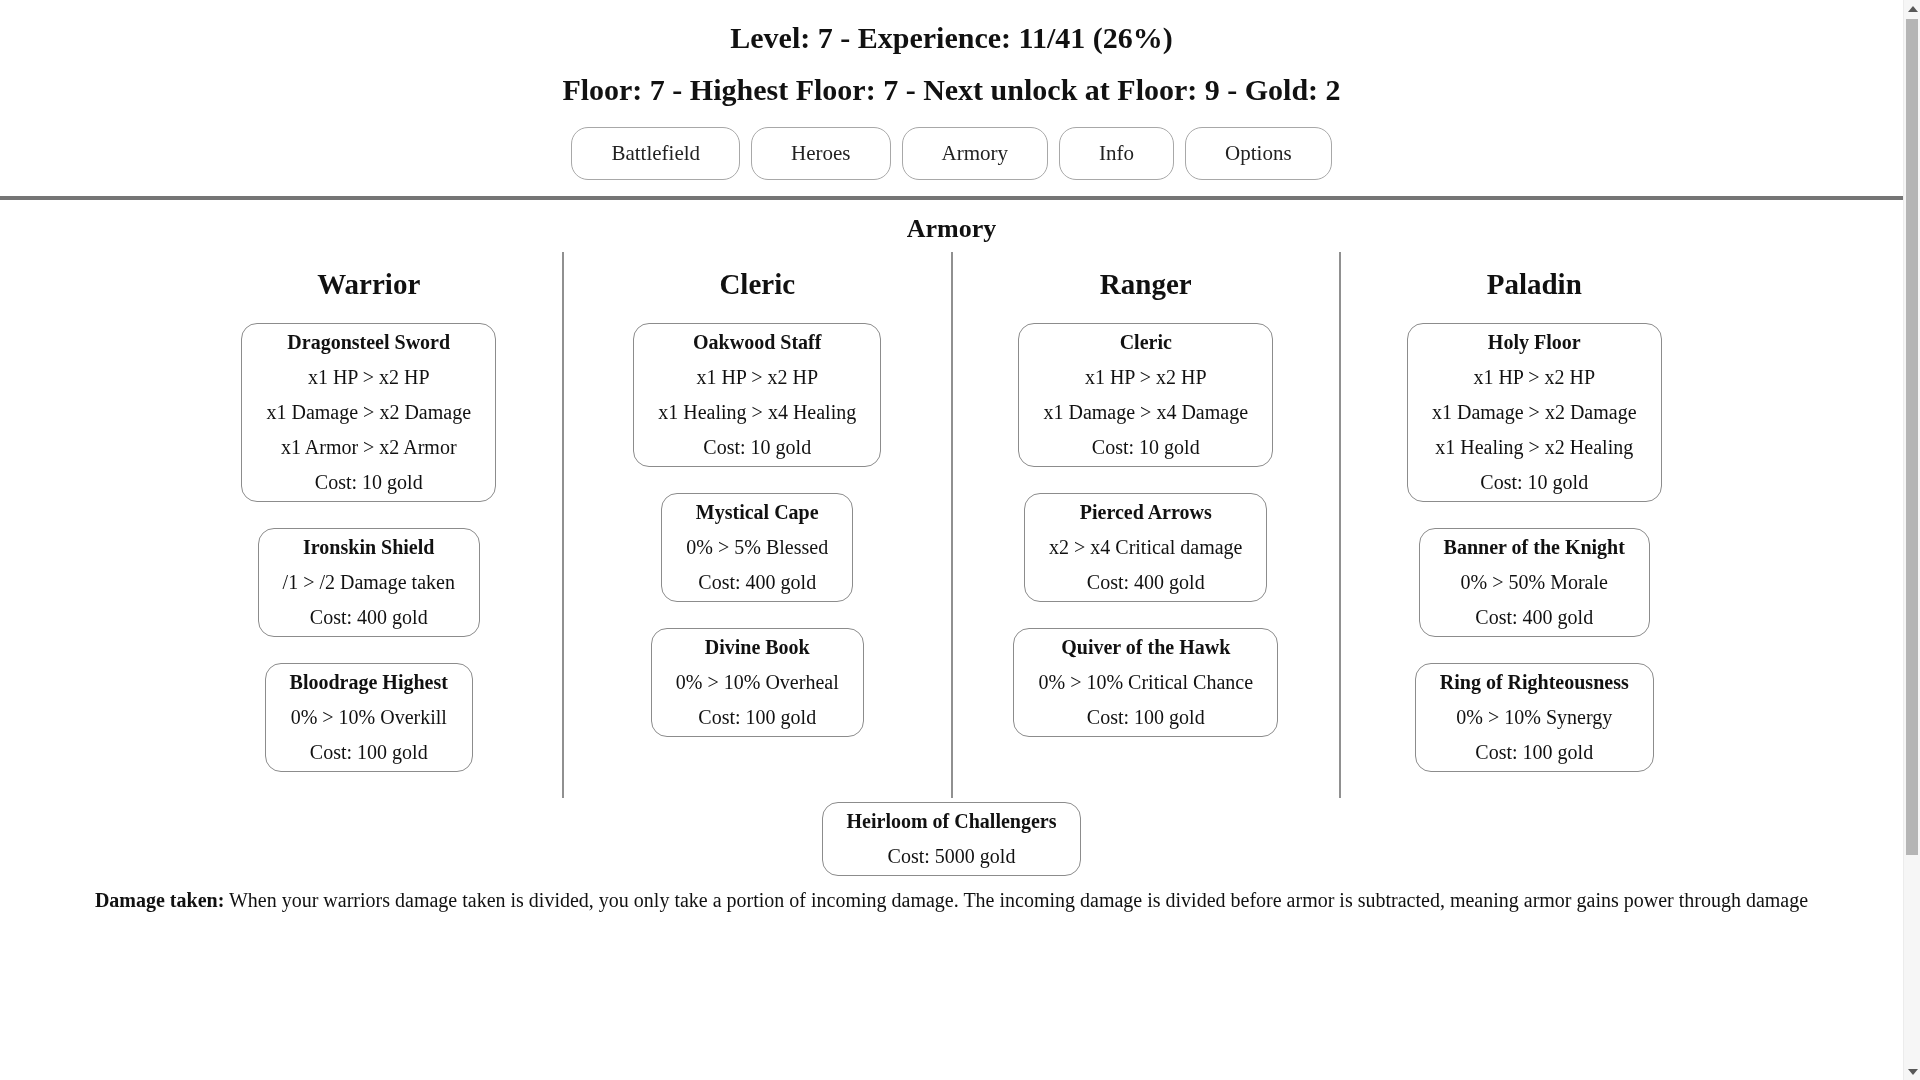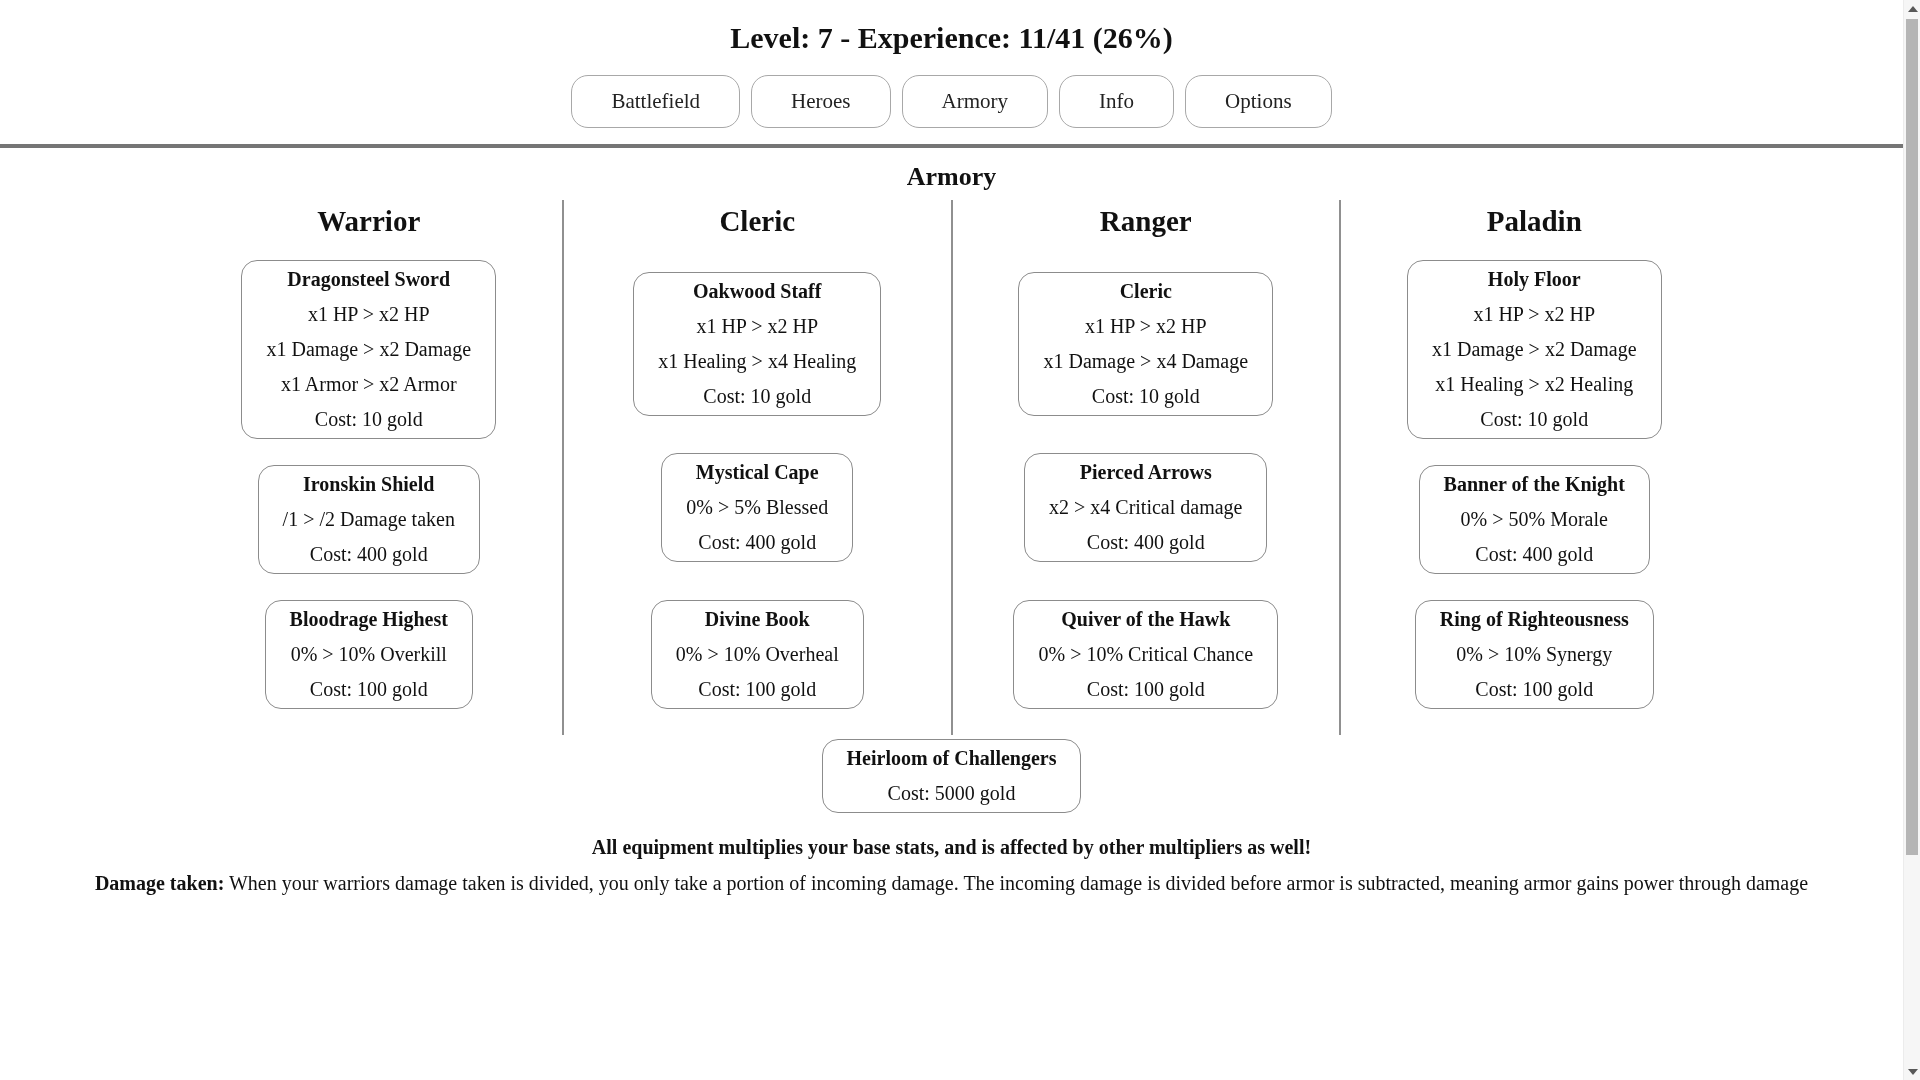--- a/index.html
+++ b/index.html
@@ -62,6 +62,7 @@
 
     <div class="hud">
       <div class="hud-line">Level: 7 - Experience: 11/41 (26%)</div>
+      <div class="hud-line">Floor: 7 - Highest Floor: 7 - Next unlock at Floor: 9 - Gold: 2</div>
     </div>
 
     <nav class="tabs">

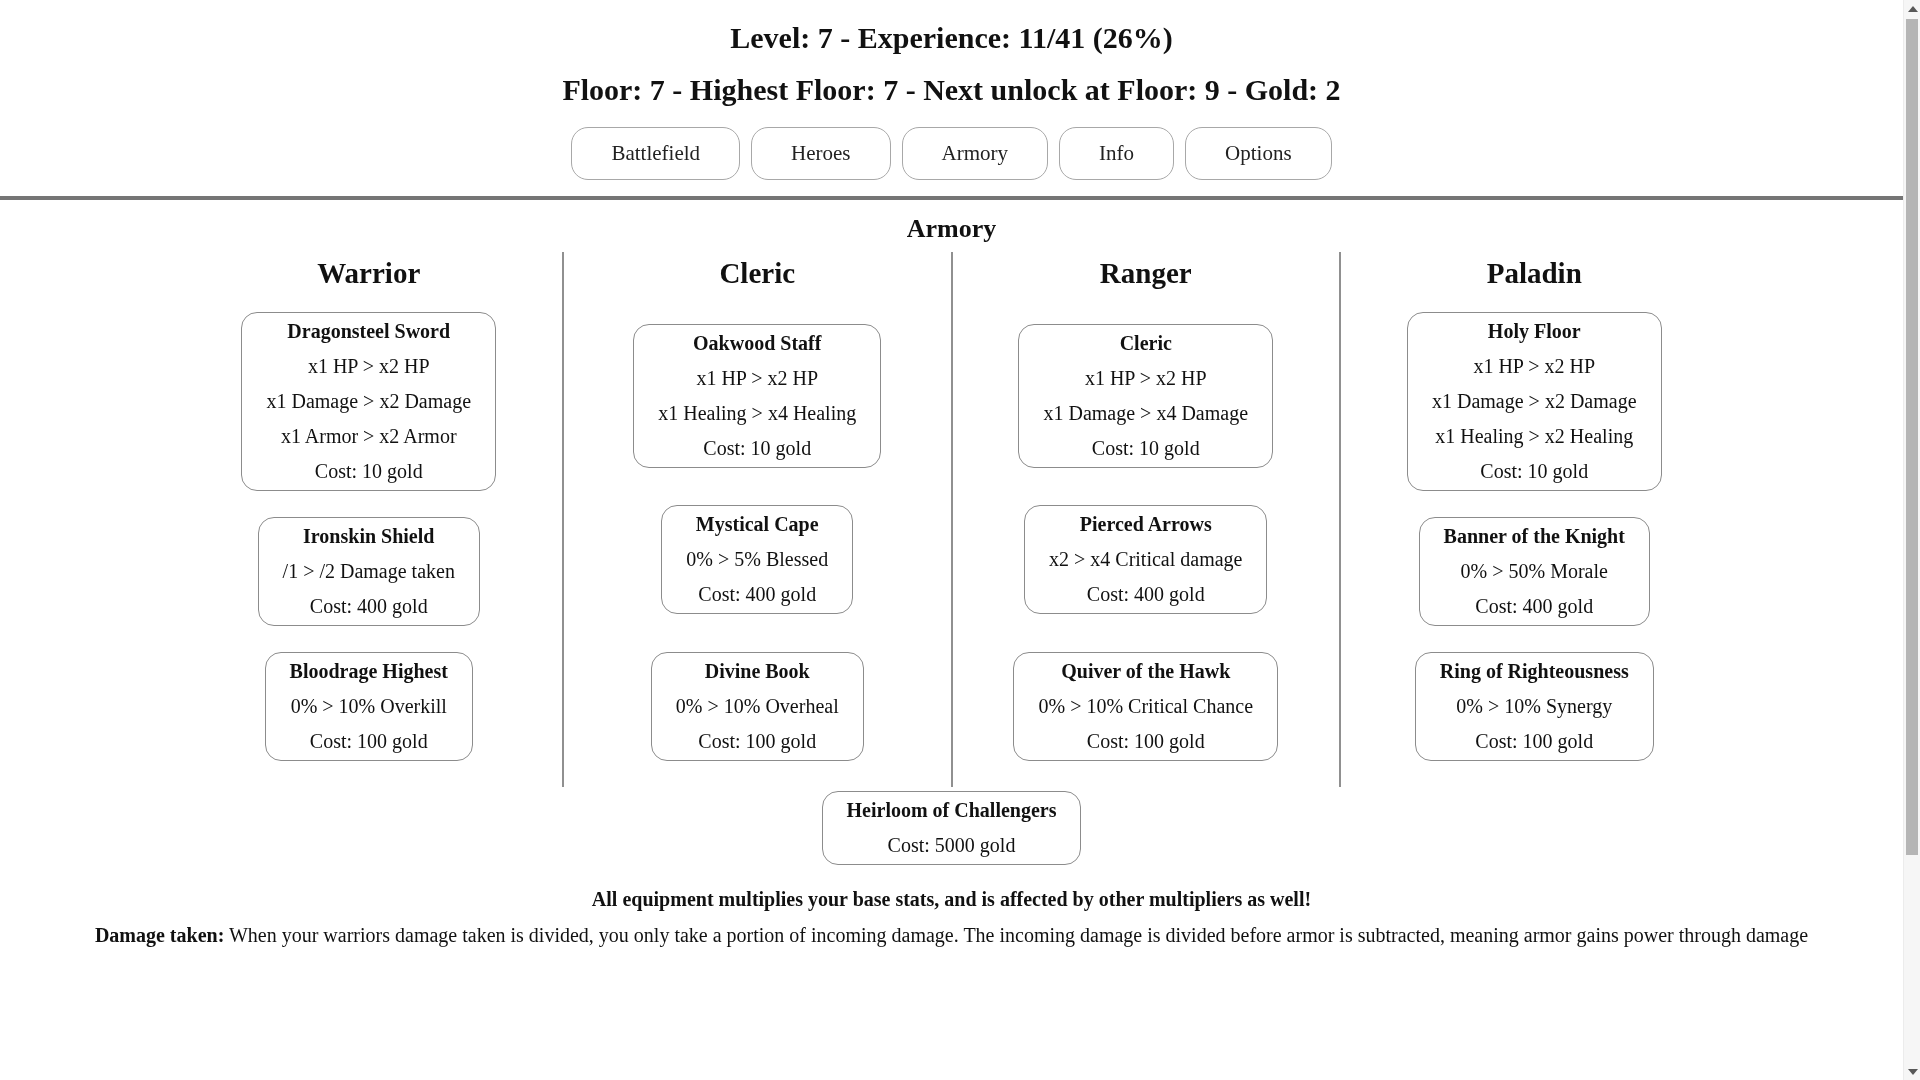--- a/index.html
+++ b/index.html
@@ -28,7 +28,7 @@
   .columns { width: 1552px; margin: 0 auto; display: flex; align-items: stretch; }
   .col { flex: 1 1 0; display: flex; flex-direction: column; align-items: center; min-width: 0; }
   .col + .col { border-left: 2px solid #909090; justify-content: space-between; }
-  .col-title { font-size: 29px; font-weight: bold; margin: 4px 0 22px 0; line-height: 34px; }
+  .col-title { font-size: 29px; font-weight: bold; margin: 15px 0 22px 0; line-height: 34px; }
 
   .card { border: 1px solid #8c8c8c; border-radius: 16px; background: #fff;
           padding: 1px 24px; margin-bottom: 26px; text-align: center; cursor: pointer; }

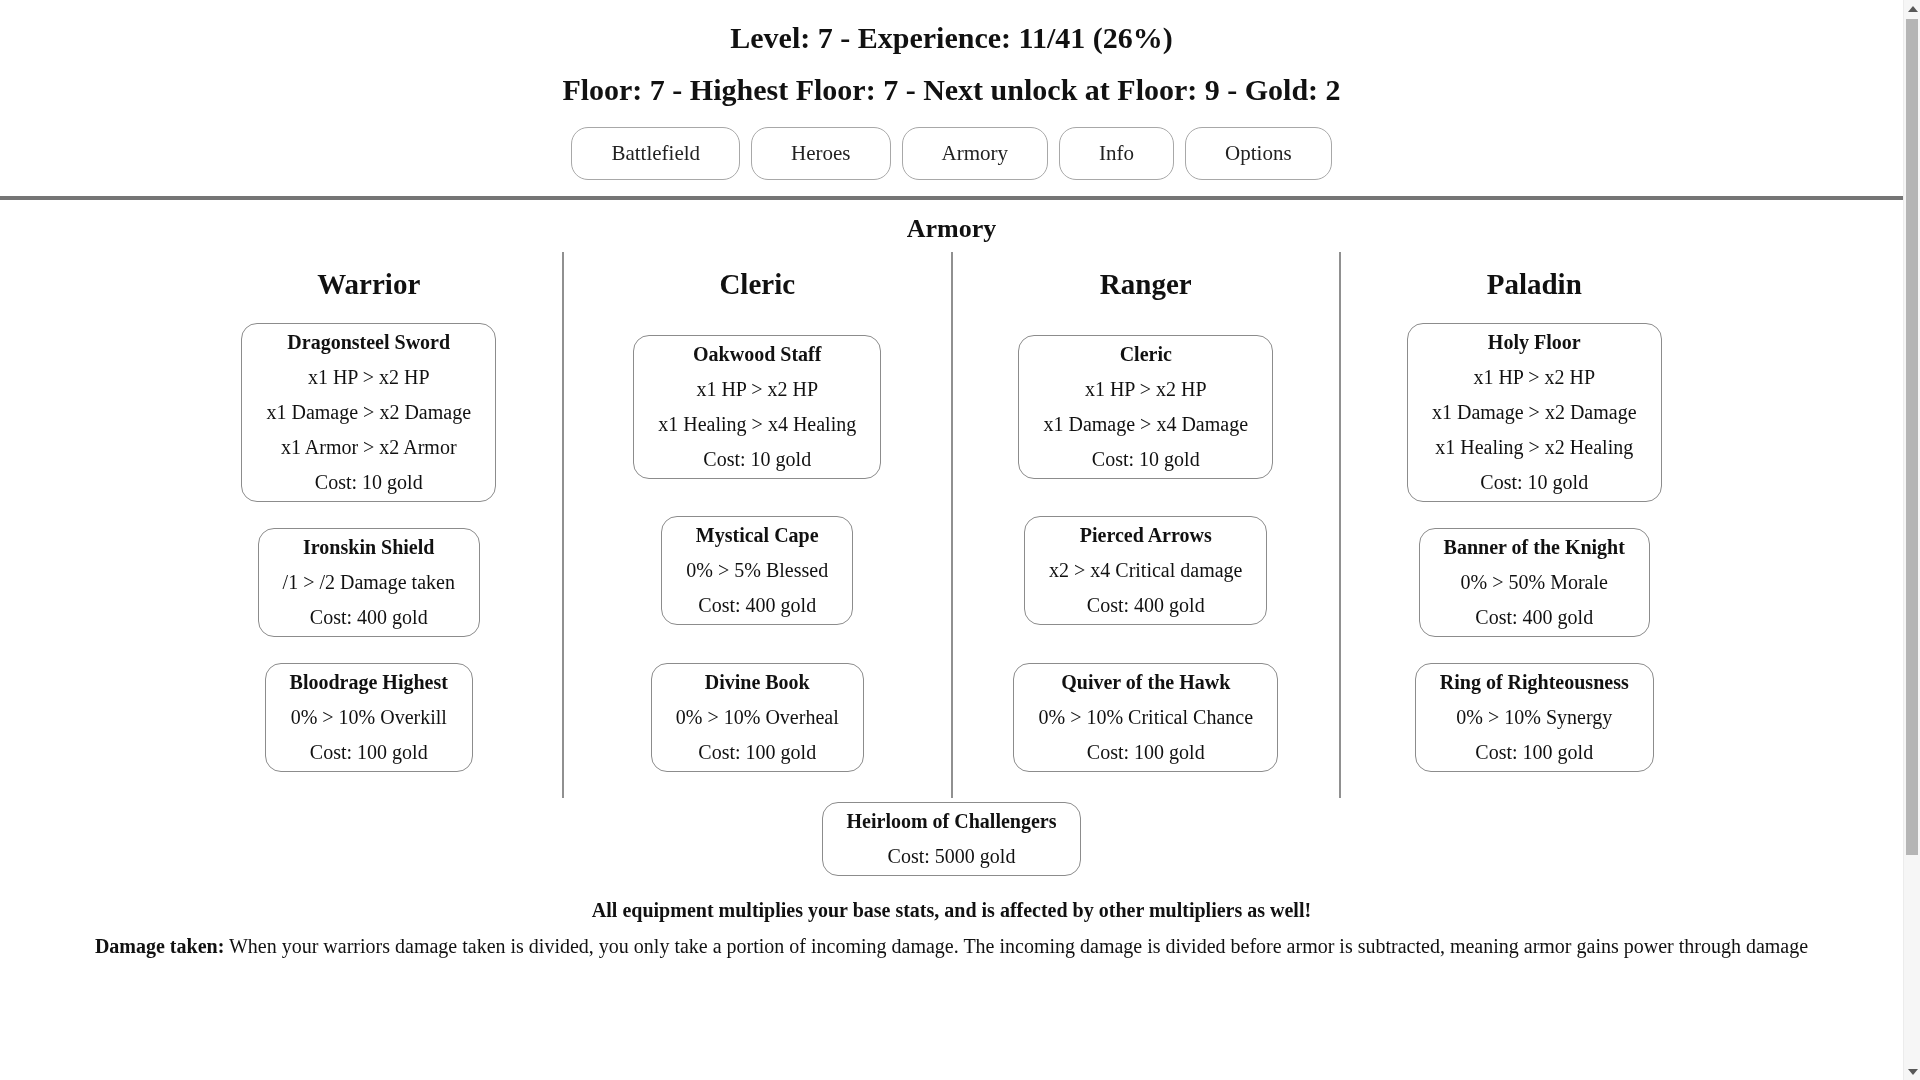--- a/index.html
+++ b/index.html
@@ -27,7 +27,7 @@
   
   .columns { width: 1552px; margin: 0 auto; display: flex; align-items: stretch; }
   .col { flex: 1 1 0; display: flex; flex-direction: column; align-items: center; min-width: 0; }
-  .col + .col { border-left: 2px solid #909090; justify-content: space-between; }
+  .col + .col { border-left: 2px solid #909090; }
   .col-title { font-size: 29px; font-weight: bold; margin: 15px 0 22px 0; line-height: 34px; }
 
   .card { border: 1px solid #8c8c8c; border-radius: 16px; background: #fff;

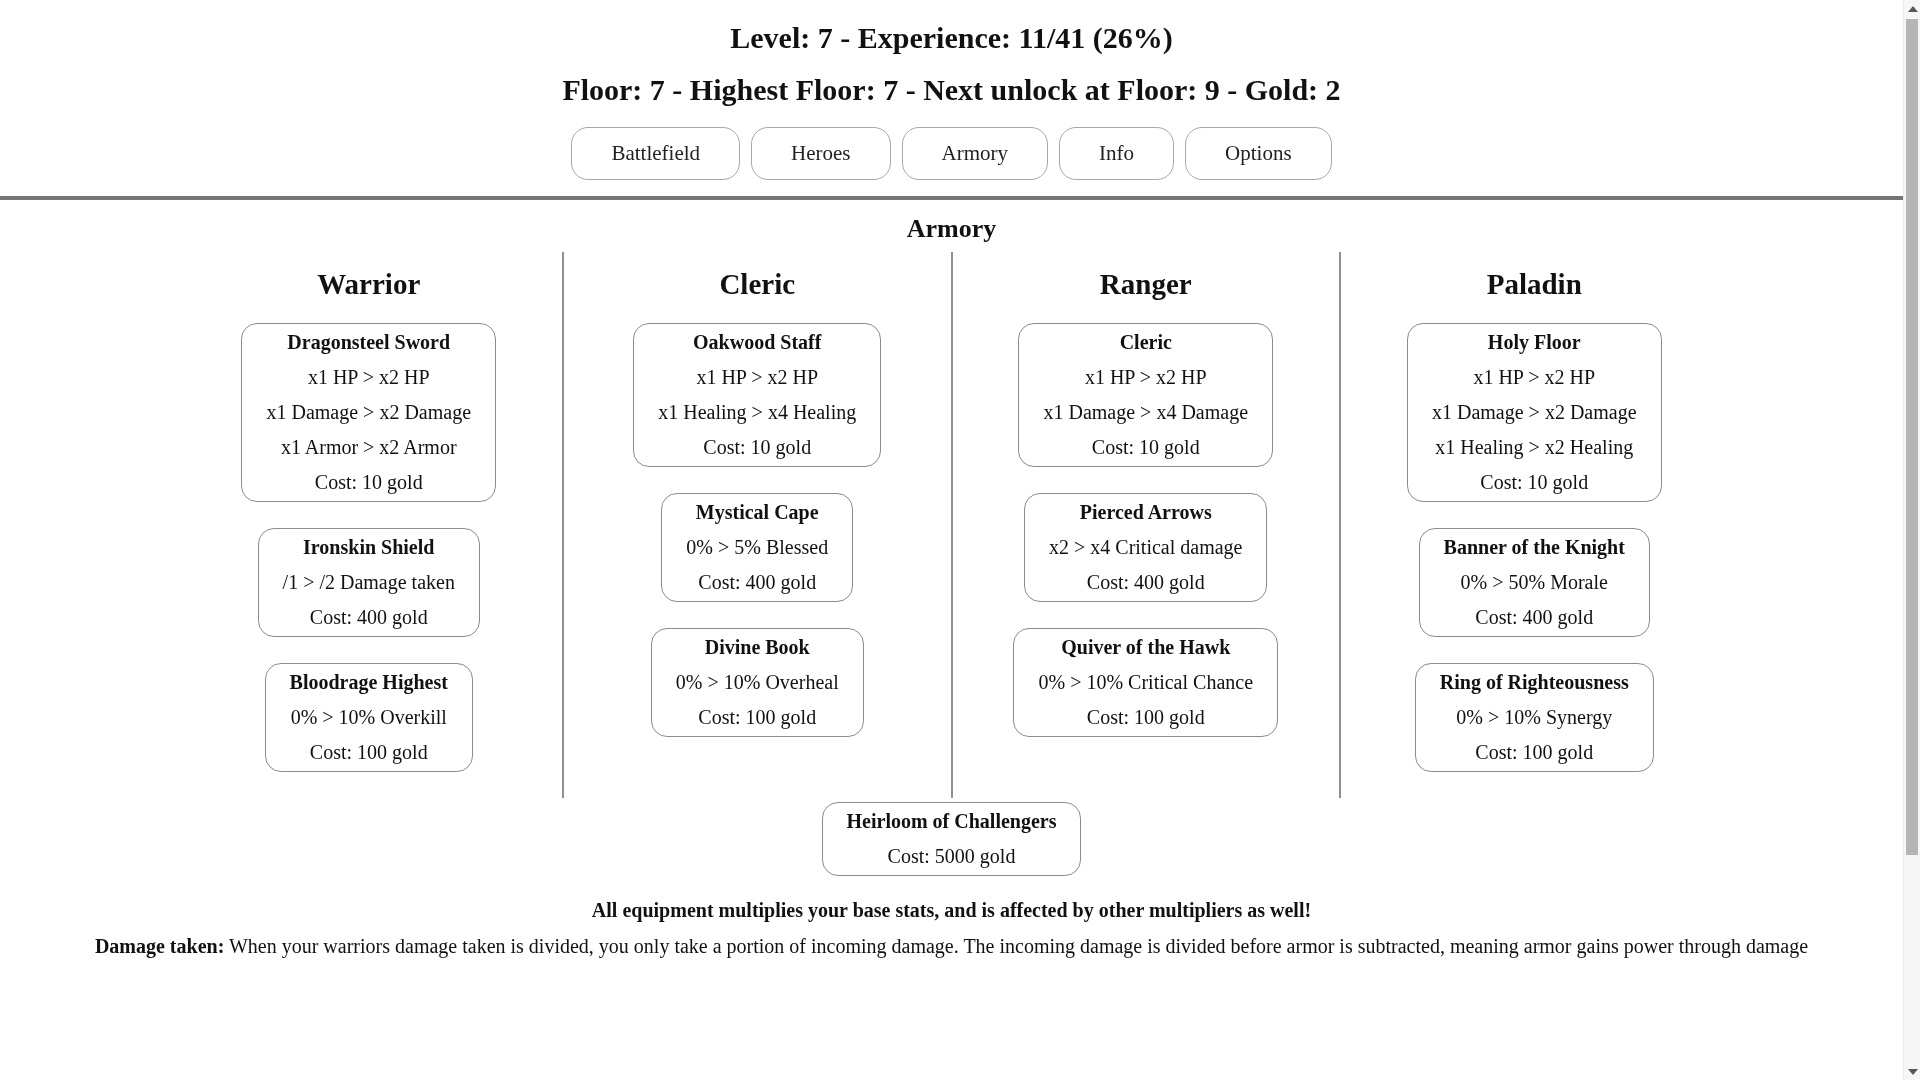--- a/index.html
+++ b/index.html
@@ -165,7 +165,6 @@
       </div>
     </div>
 
-    <p class="note">All equipment multiplies your base stats, and is affected by other multipliers as well!</p>
 
     <p class="explain"><b>Damage taken:</b> <span>When your warriors damage taken is divided, you only take a portion of incoming damage. The incoming damage is divided before armor is subtracted, meaning armor gains power through damage</span></p>
 

